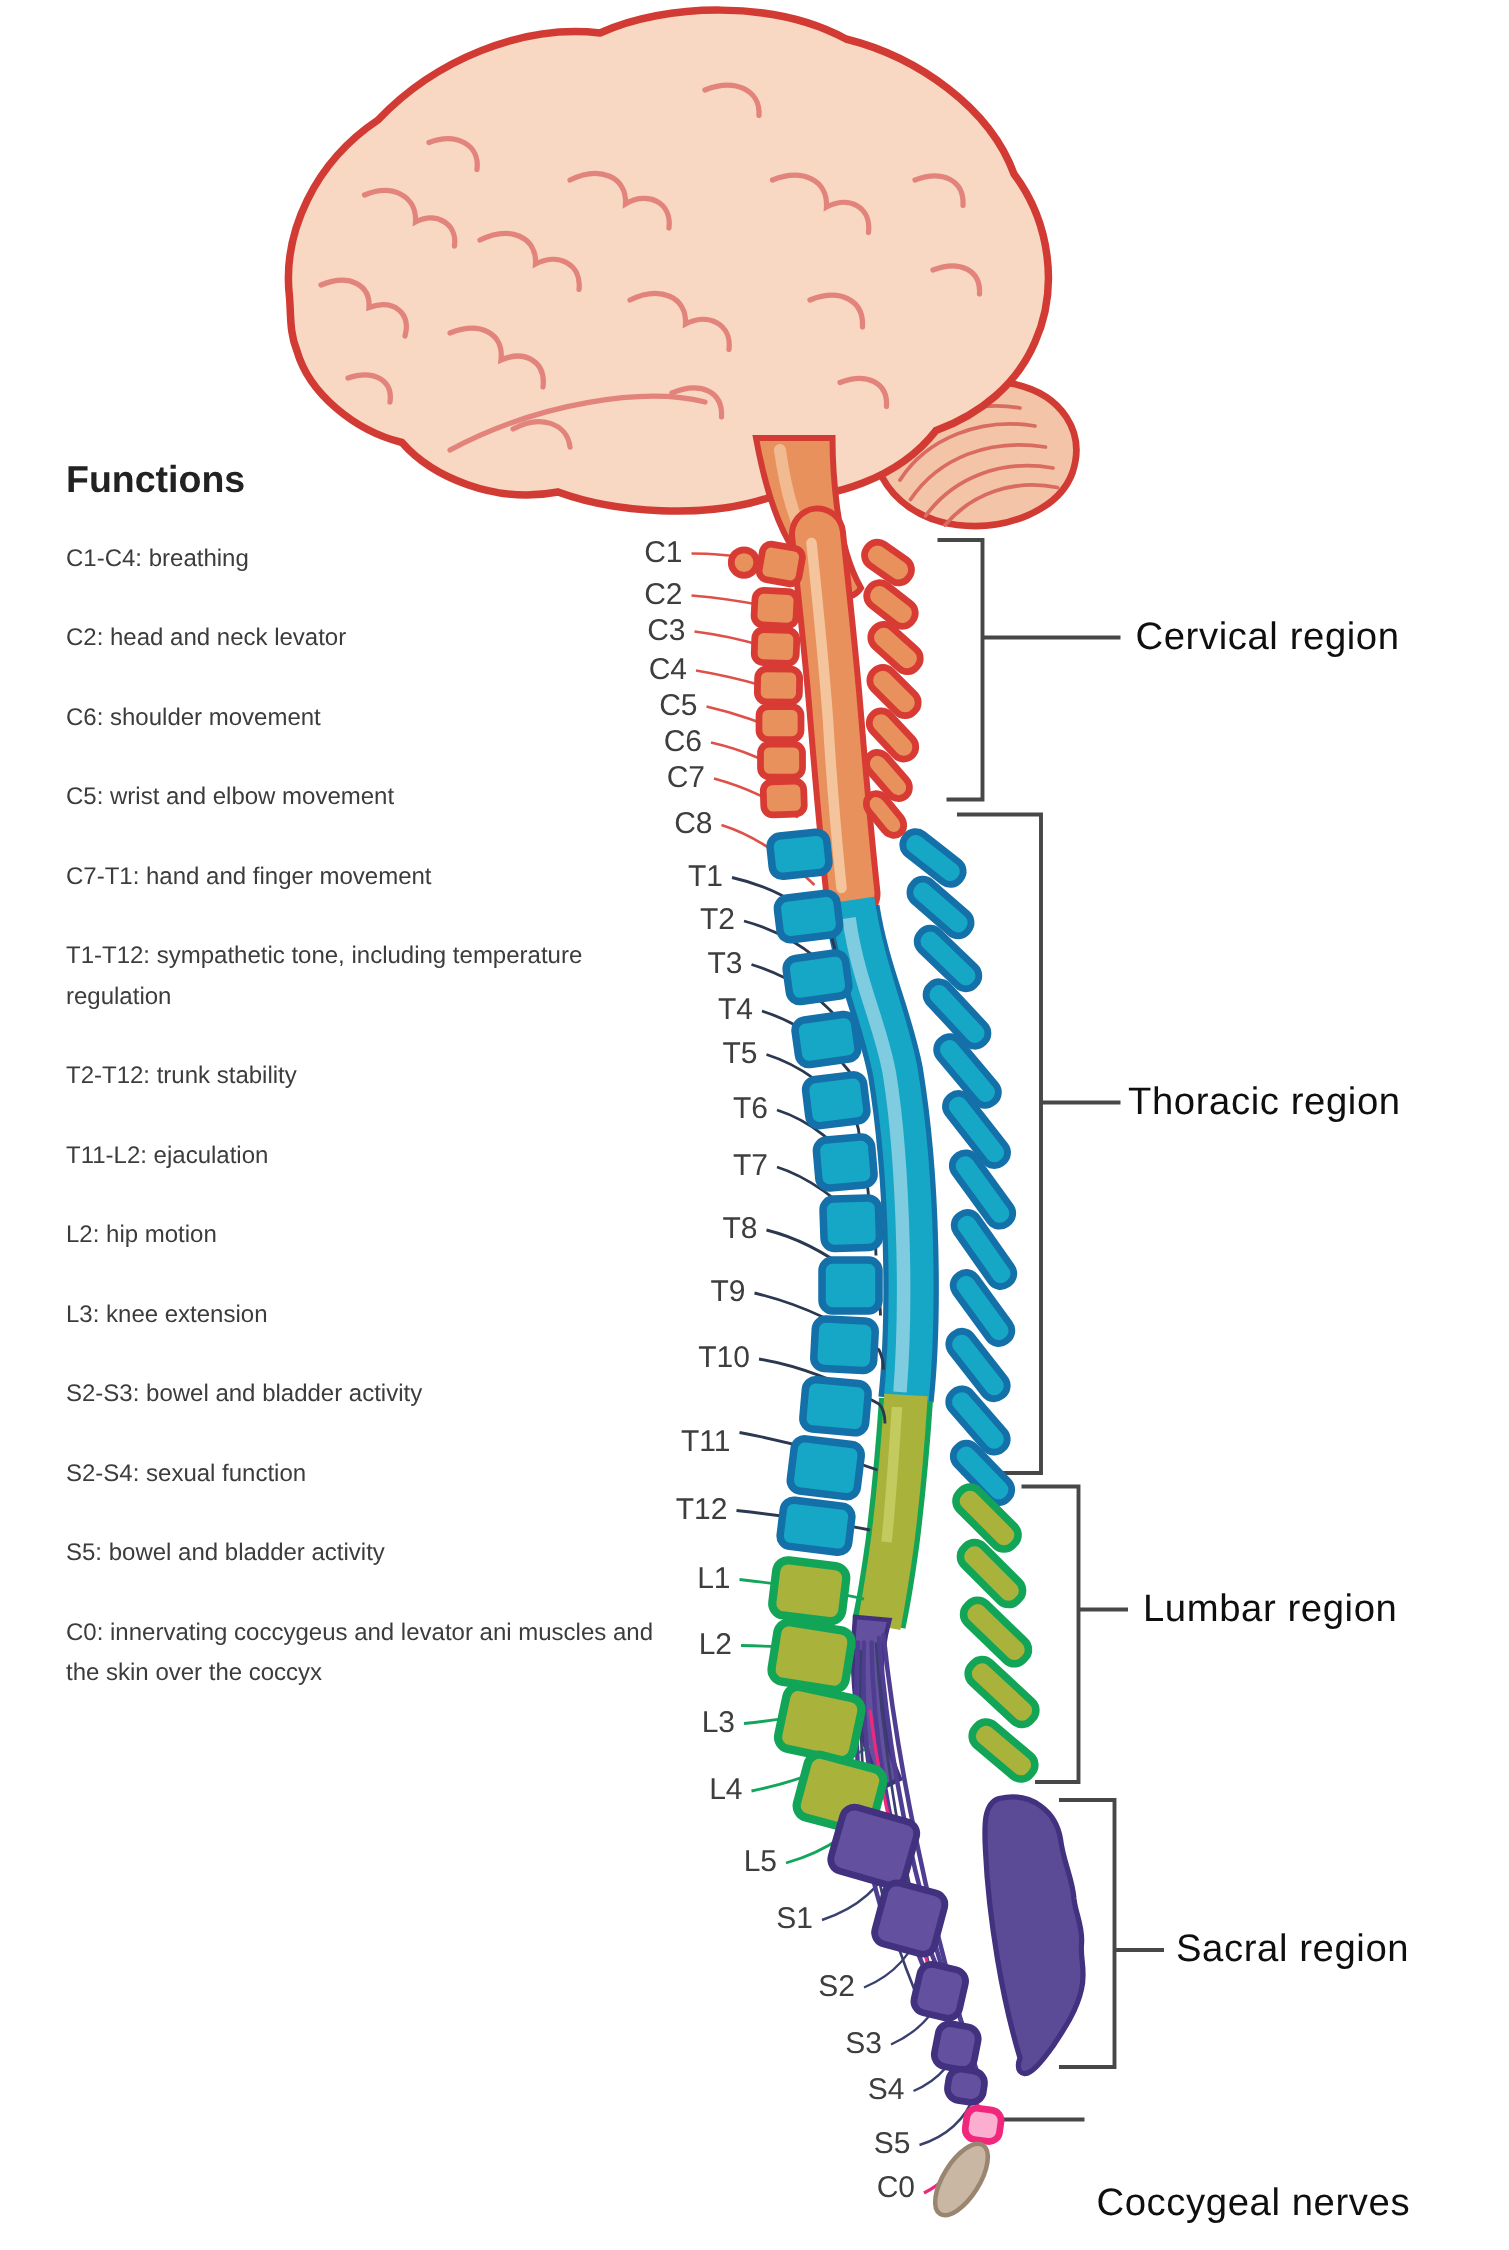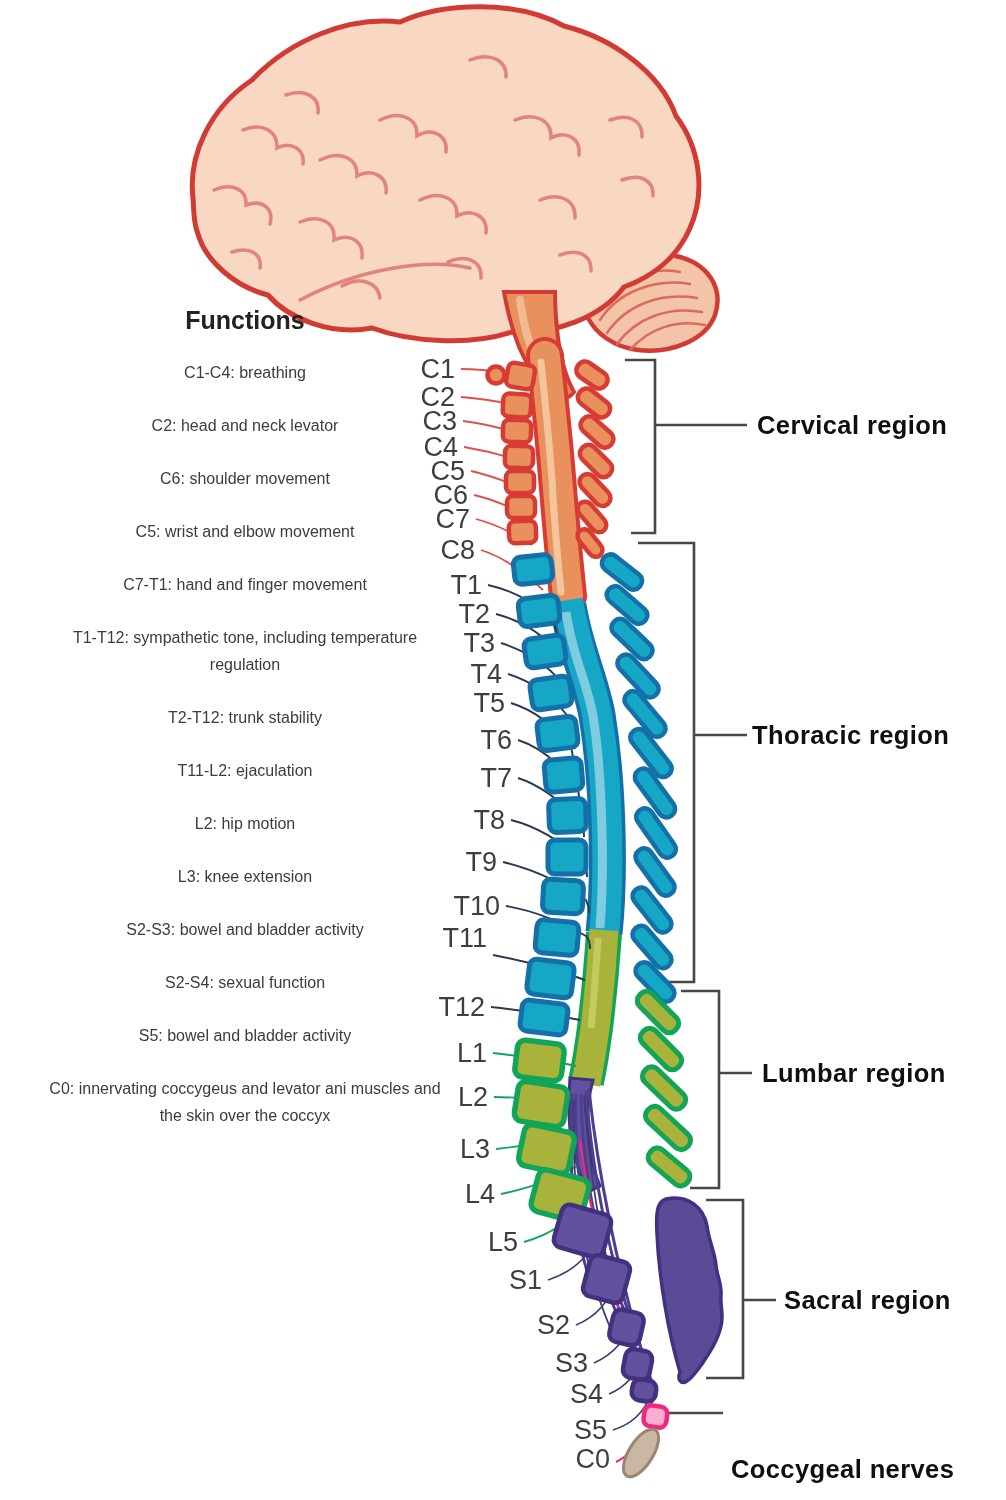--- a/index.html
+++ b/index.html
@@ -7,7 +7,7 @@
          font-family:"Liberation Sans",sans-serif;}
   .stage svg{position:absolute;left:0;top:0;}
   
-  .functions{position:absolute;left:44px;top:306px;width:402px;color:#3c3c3c;text-align:center;}
+  .functions{position:absolute;left:44px;top:306px;width:402px;color:#3c3c3c;}
   .functions h2{margin:0 0 24px 0;font-size:25px;font-weight:bold;color:#222;}
   .fn-item{font-size:16px;line-height:27px;margin-bottom:26px;}
   

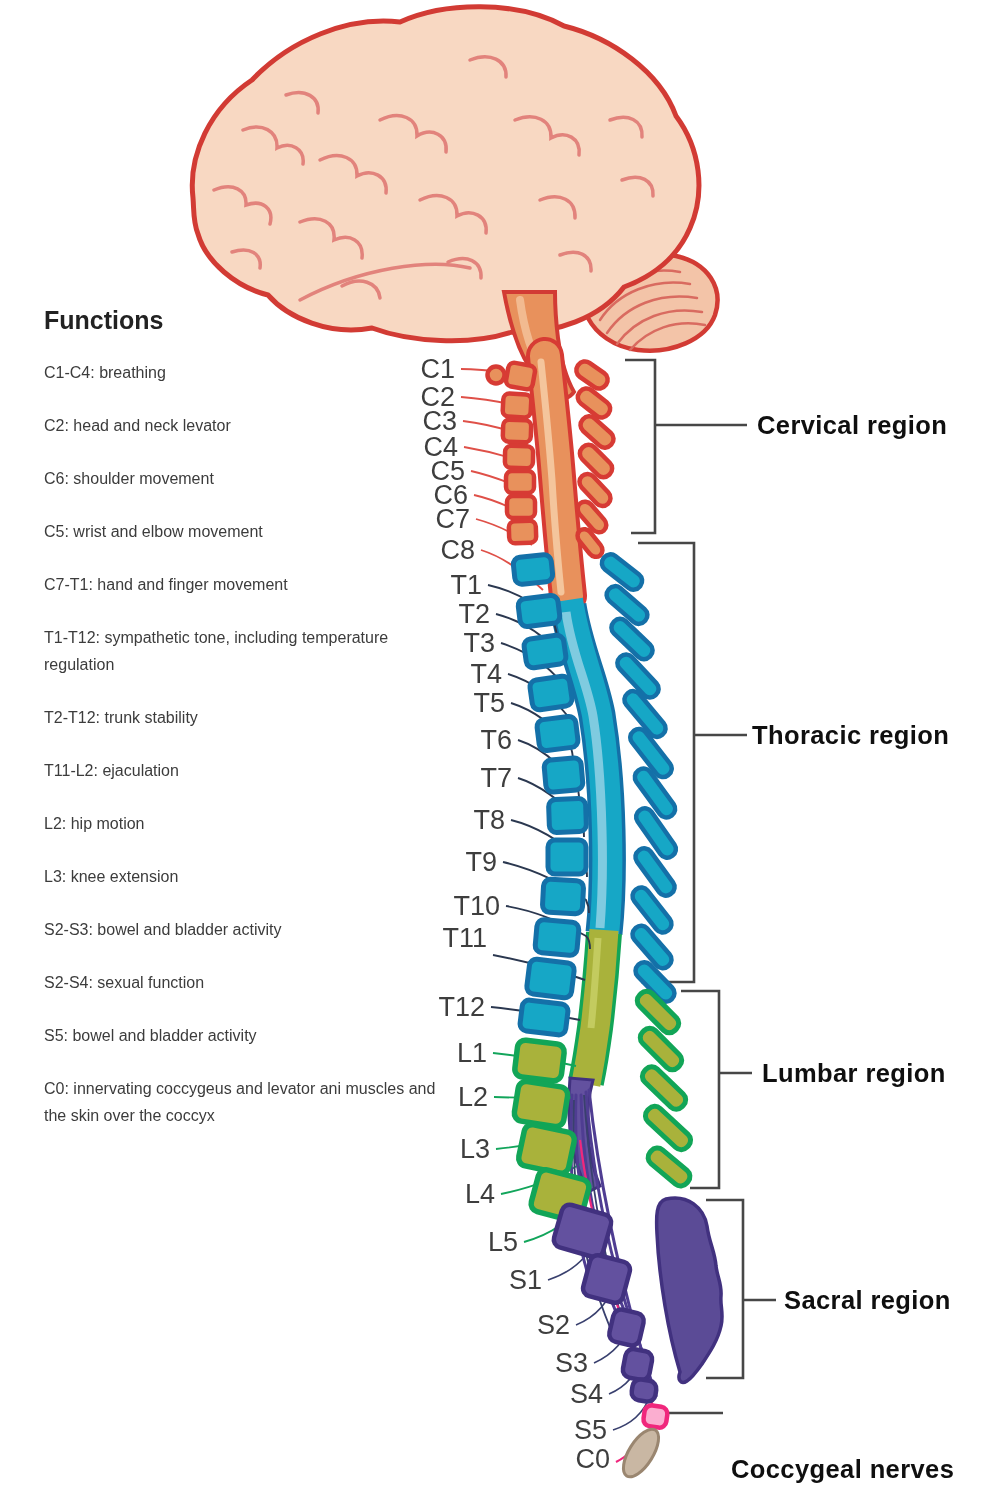--- a/index.html
+++ b/index.html
@@ -11,7 +11,7 @@
   .functions h2{margin:0 0 24px 0;font-size:25px;font-weight:bold;color:#222;}
   .fn-item{font-size:16px;line-height:27px;margin-bottom:26px;}
   
-  .seg{position:absolute;transform:translate(-100%,-50%);font-size:27px;color:#3e3e3e;
+  .seg{position:absolute;transform:translate(-100%,-50%);font-size:20px;color:#3e3e3e;
        white-space:nowrap;}
   
   .region{position:absolute;transform:translate(0,-50%);font-size:25.5px;font-weight:bold;

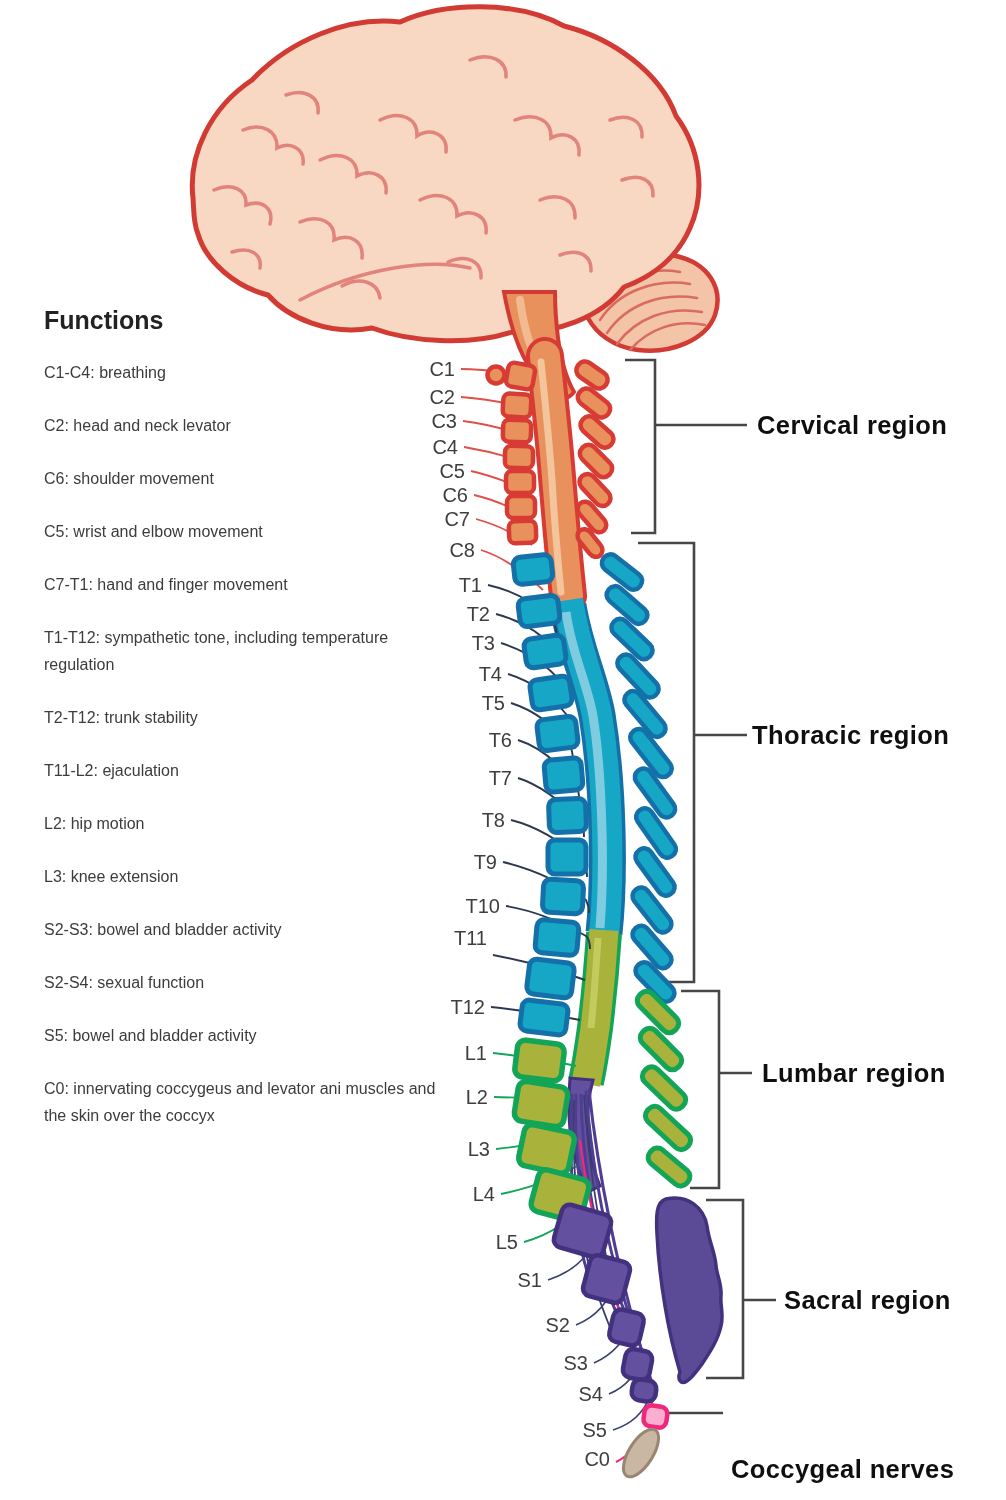--- a/index.html
+++ b/index.html
@@ -14,7 +14,7 @@
   .seg{position:absolute;transform:translate(-100%,-50%);font-size:20px;color:#3e3e3e;
        white-space:nowrap;}
   
-  .region{position:absolute;transform:translate(0,-50%);font-size:25.5px;font-weight:bold;
+  .region{position:absolute;transform:translate(0,-50%);font-size:25.5px;font-weight:normal;
           color:#0f0f0f;letter-spacing:.4px;white-space:nowrap;}
   
   .nv-c{stroke:#df5048;stroke-width:1.8;fill:none;}

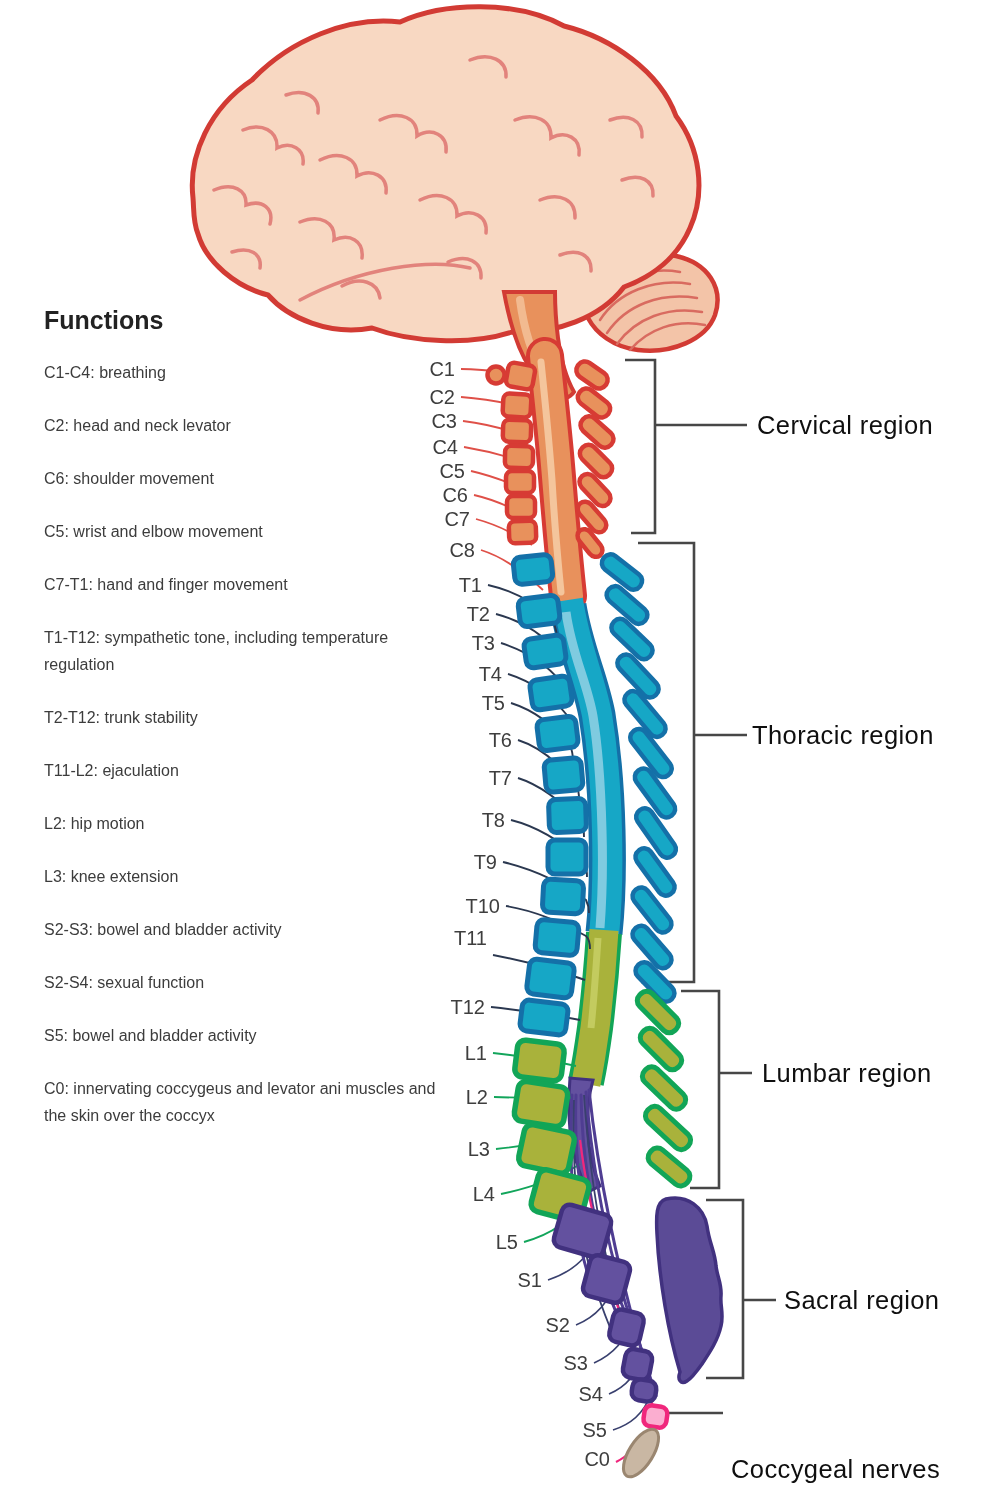--- a/index.html
+++ b/index.html
@@ -273,7 +273,7 @@
 <span class="seg" style="left:505px;top:820px">T8</span>
 <span class="seg" style="left:497px;top:862px">T9</span>
 <span class="seg" style="left:500px;top:906px">T10</span>
-<span class="seg" style="left:487px;top:938px">T11</span>
+<span class="seg" style="left:487px;top:962px">T11</span>
 <span class="seg" style="left:485px;top:1007px">T12</span>
 <span class="seg" style="left:487px;top:1053px">L1</span>
 <span class="seg" style="left:488px;top:1097px">L2</span>

